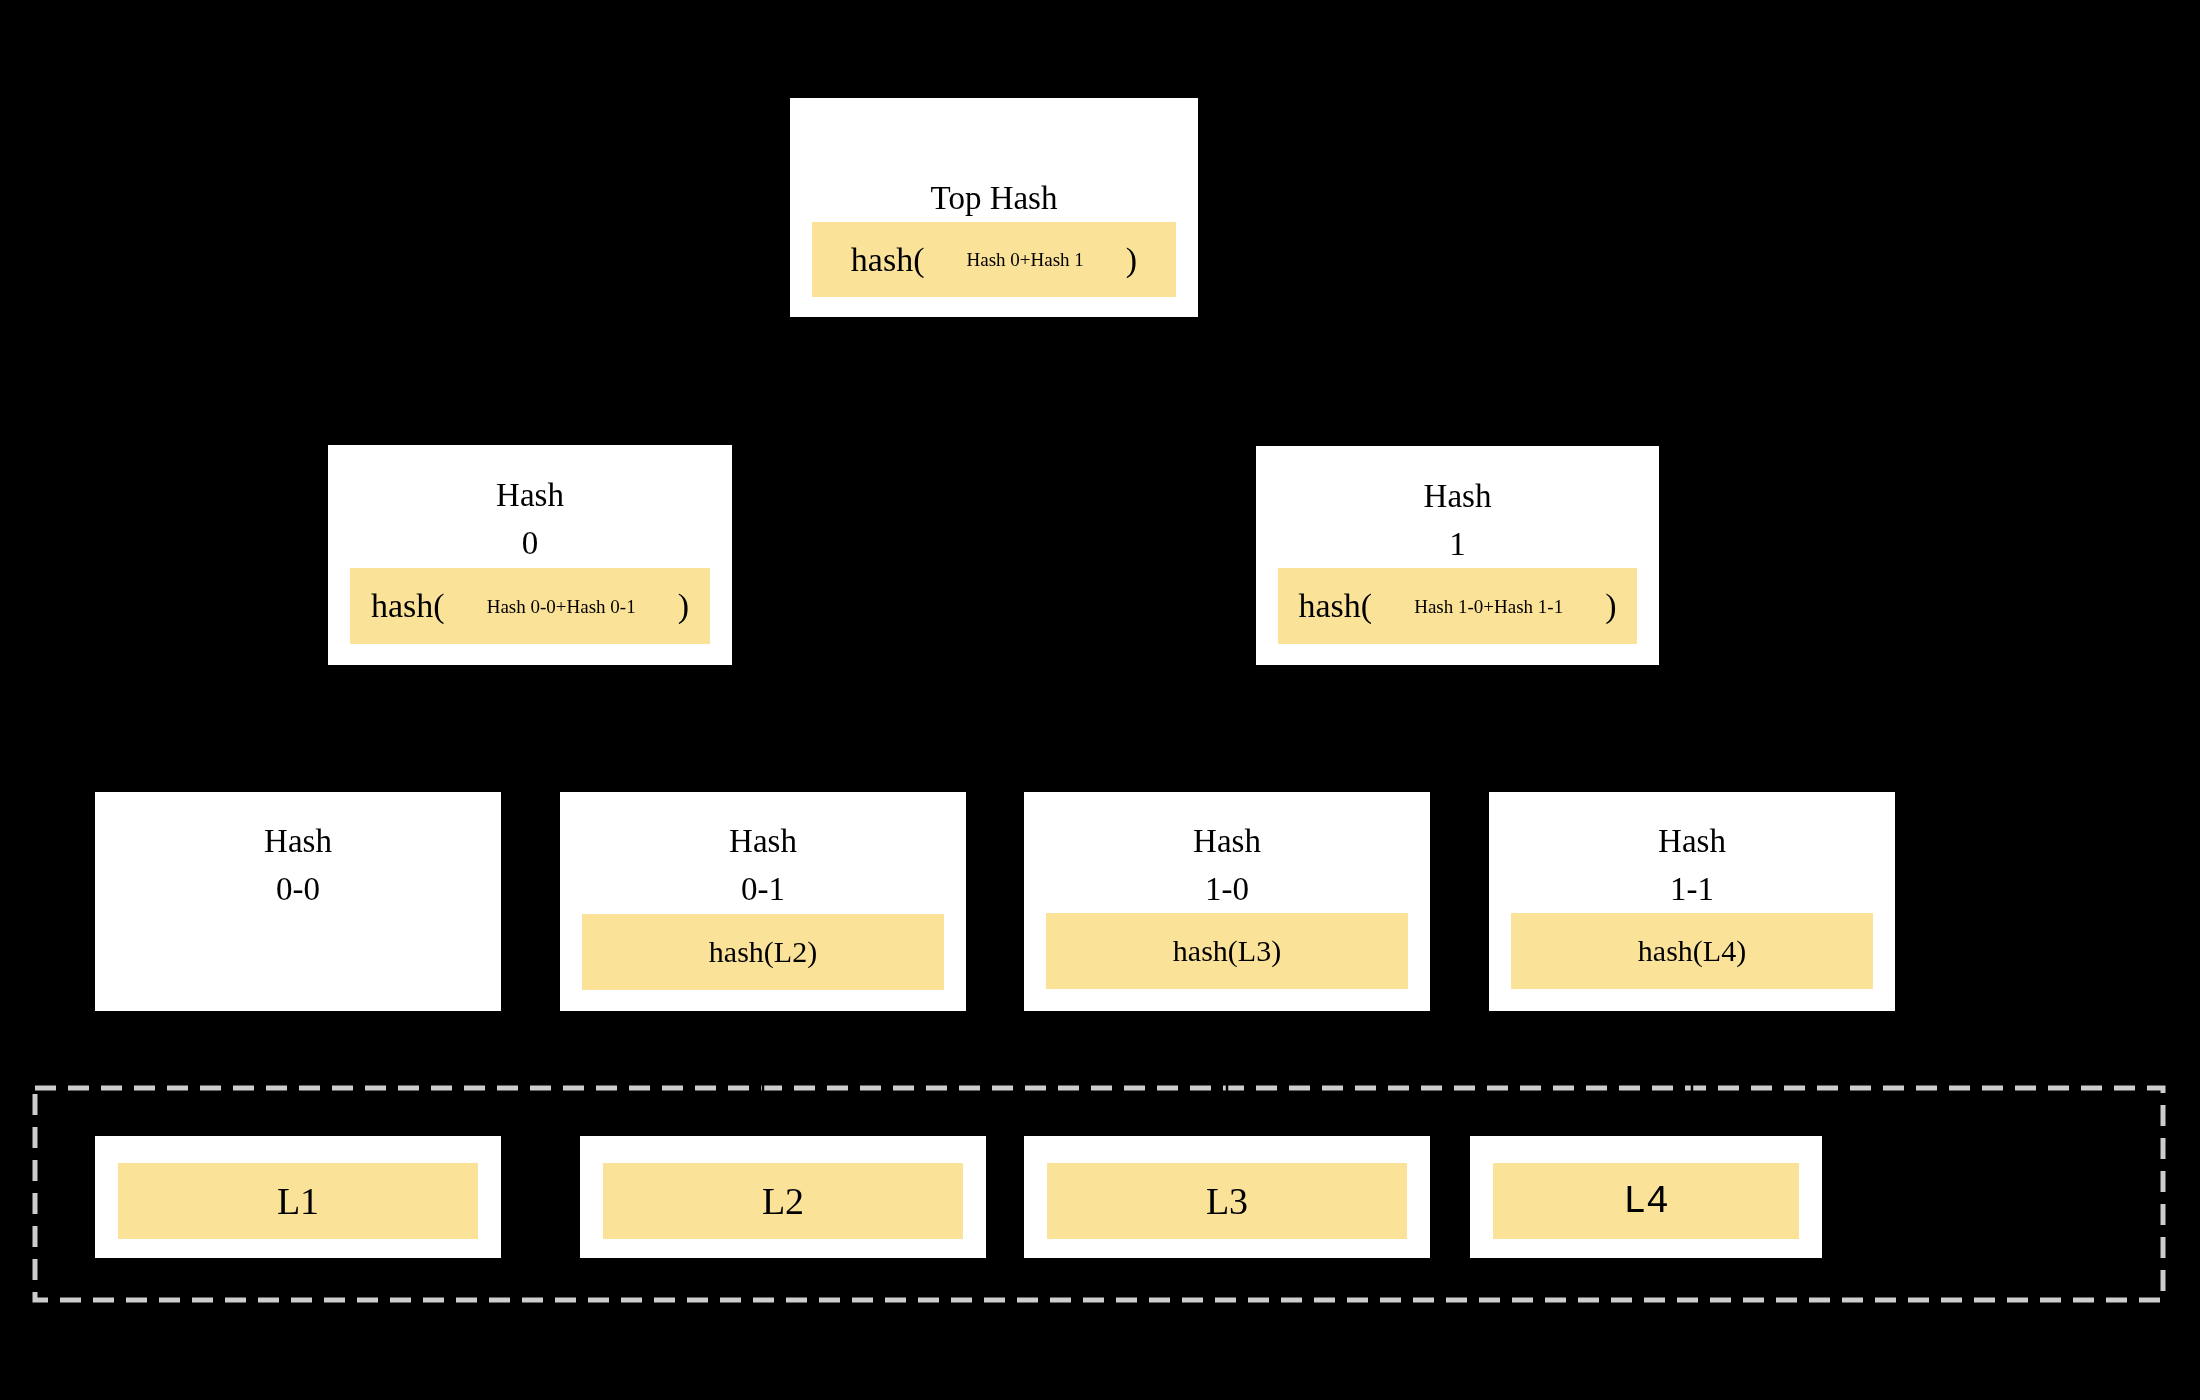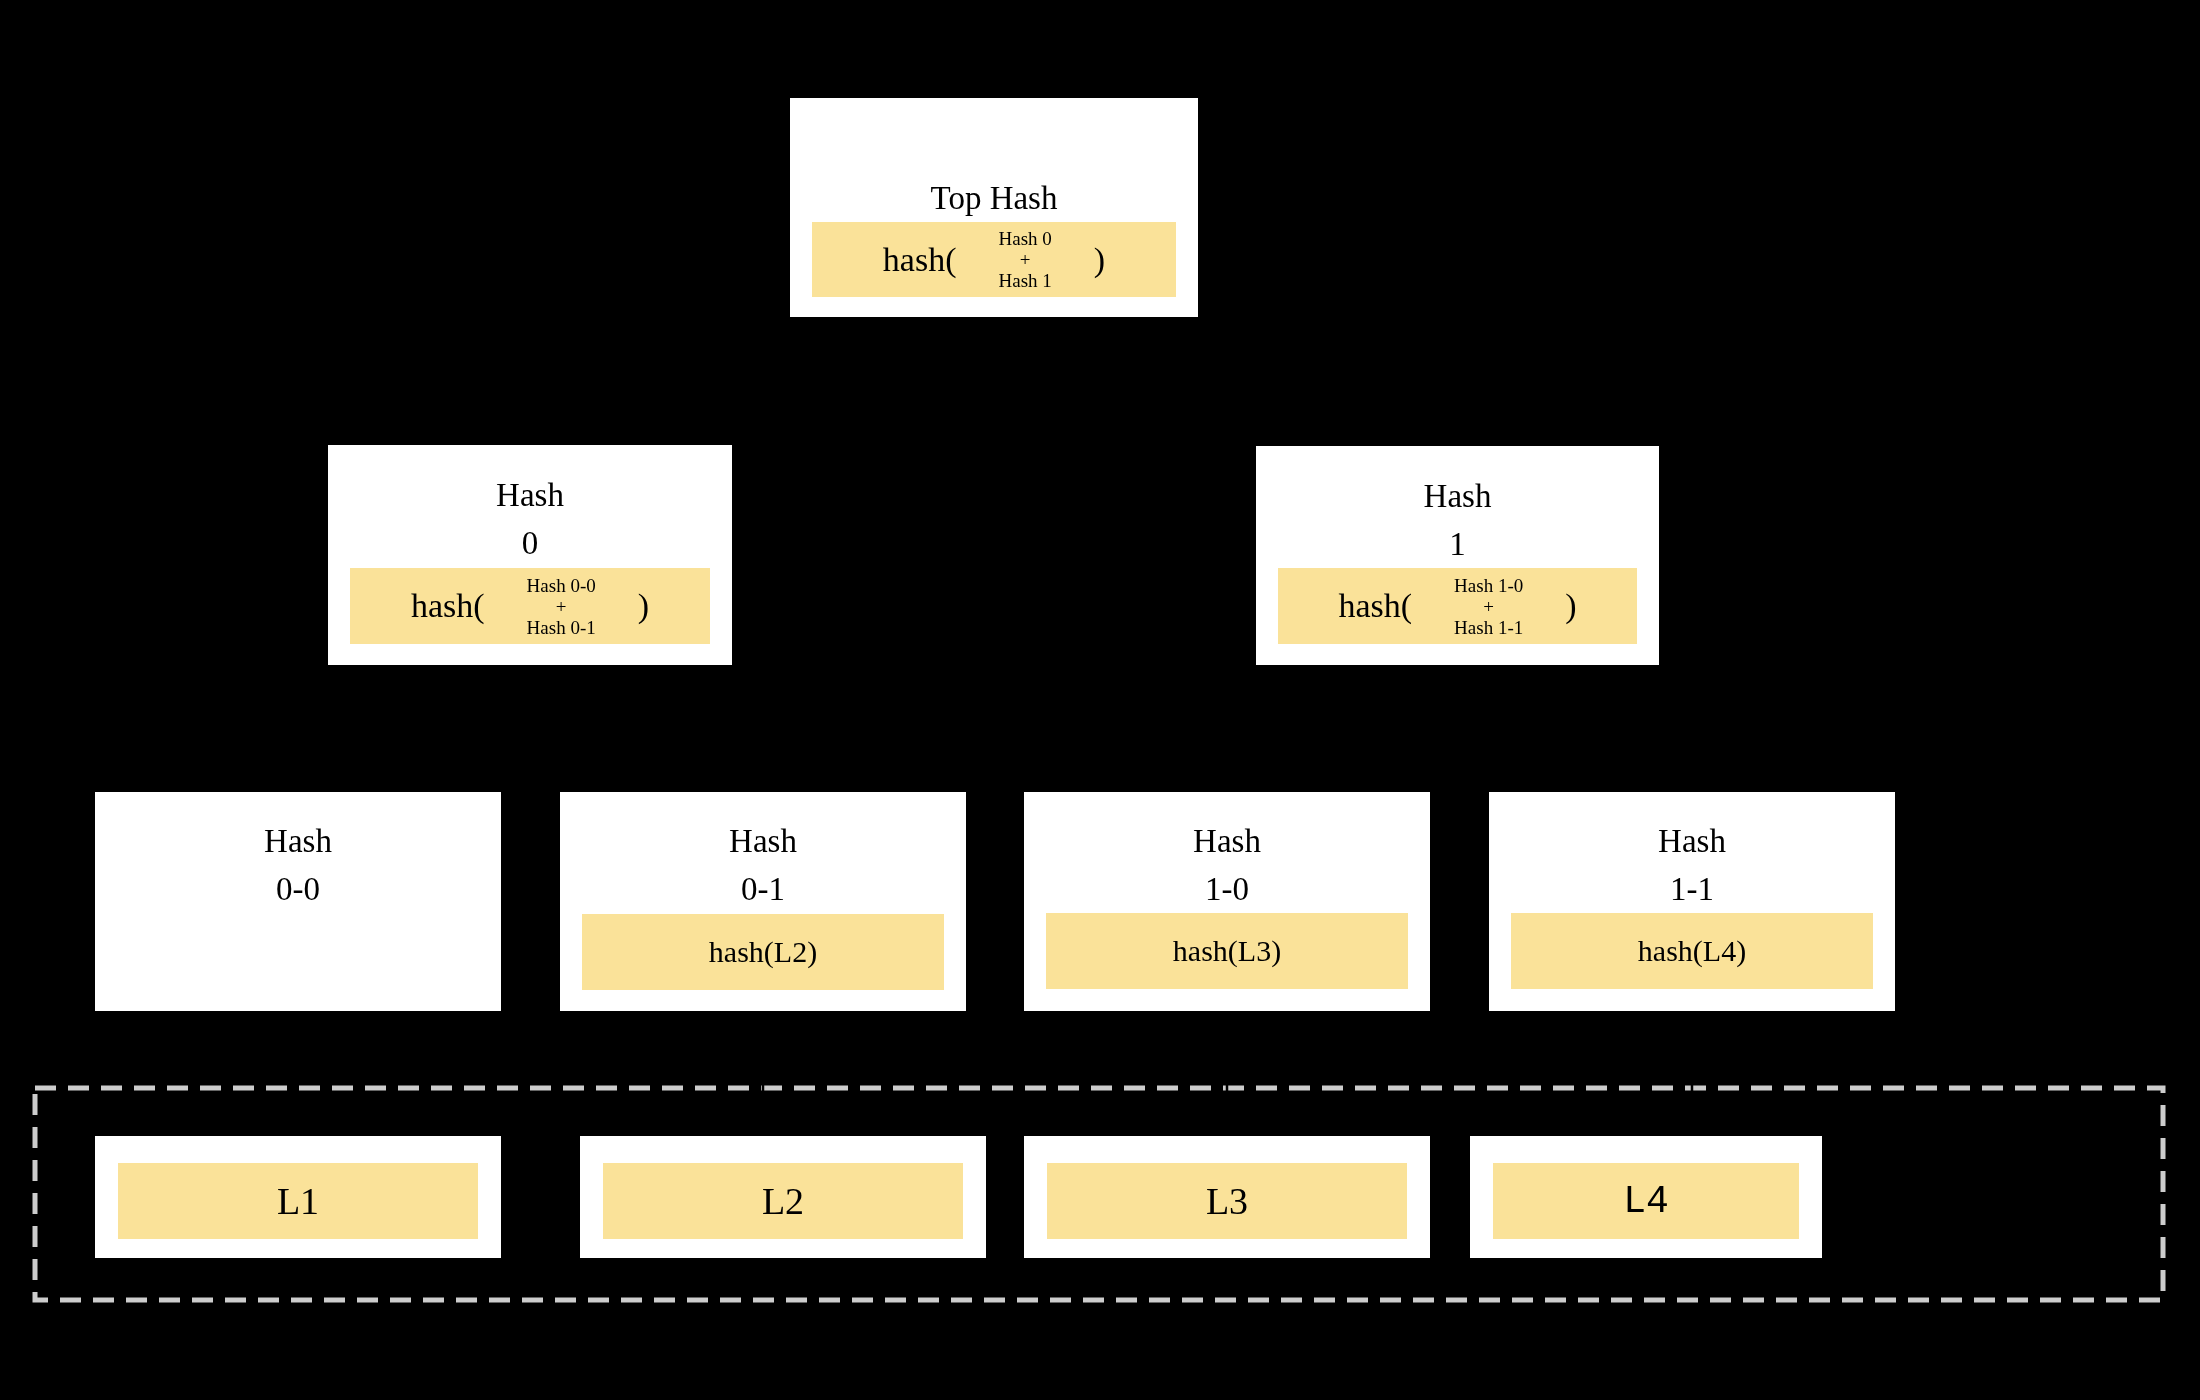--- a/index.html
+++ b/index.html
@@ -23,7 +23,7 @@
   }
   .band.sum { gap:42px; font-size:34px;align-items:center; }
   .band.single { font-size:30px; }
-  .stack { display:flex; flex-direction:column; align-items:center;
+  .stack { display:flex; flex-direction:row; align-items:center;
            font-size:19px; line-height:21px; }
   .leaf { position:absolute; background:var(--box,#ffffff); }
   .leaf .band { left:23px; right:23px; top:27px; font-size:38px; }

